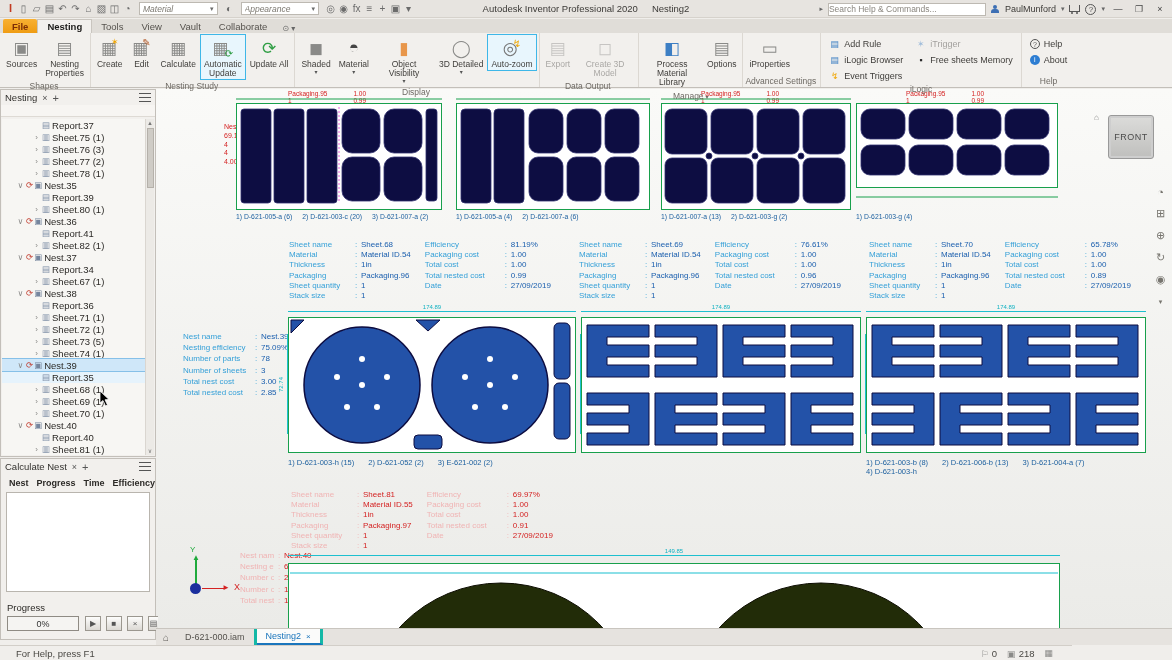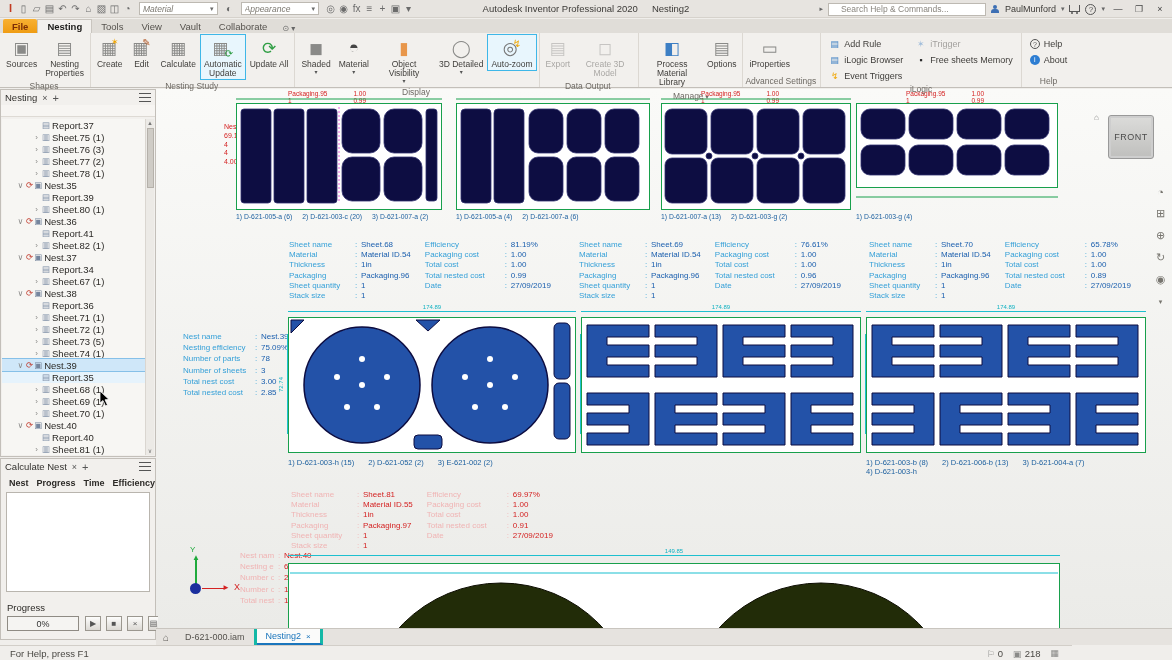--- a/index.html
+++ b/index.html
@@ -17,7 +17,7 @@
   .tb-title{position:absolute;left:50%;transform:translateX(-50%);top:3px;font-size:9.5px;color:#3c3a37;white-space:nowrap}
   .tb-title .doc{margin-left:14px}
   .tb-right{position:absolute;right:4px;top:1px;display:flex;align-items:center;gap:5px;height:16px}
-  .searchbox{display:flex;align-items:center;background:#fff;border:1px solid #bdb9b2;height:13px;width:158px;padding:0 12px;color:#8a867f;font-size:8.5px}
+  .searchbox{display:flex;align-items:center;background:#fff;border:1px solid #bdb9b2;height:13px;width:158px;padding:0 0;color:#8a867f;font-size:8.5px}
   .person{width:9px;height:9px;position:relative;display:inline-block}
   .person::before{content:"";position:absolute;left:2.5px;top:0;width:4px;height:4px;border-radius:50%;background:#3d6fb4}
   .person::after{content:"";position:absolute;left:0.5px;top:4.5px;width:8px;height:4px;border-radius:3px 3px 0 0;background:#3d6fb4}

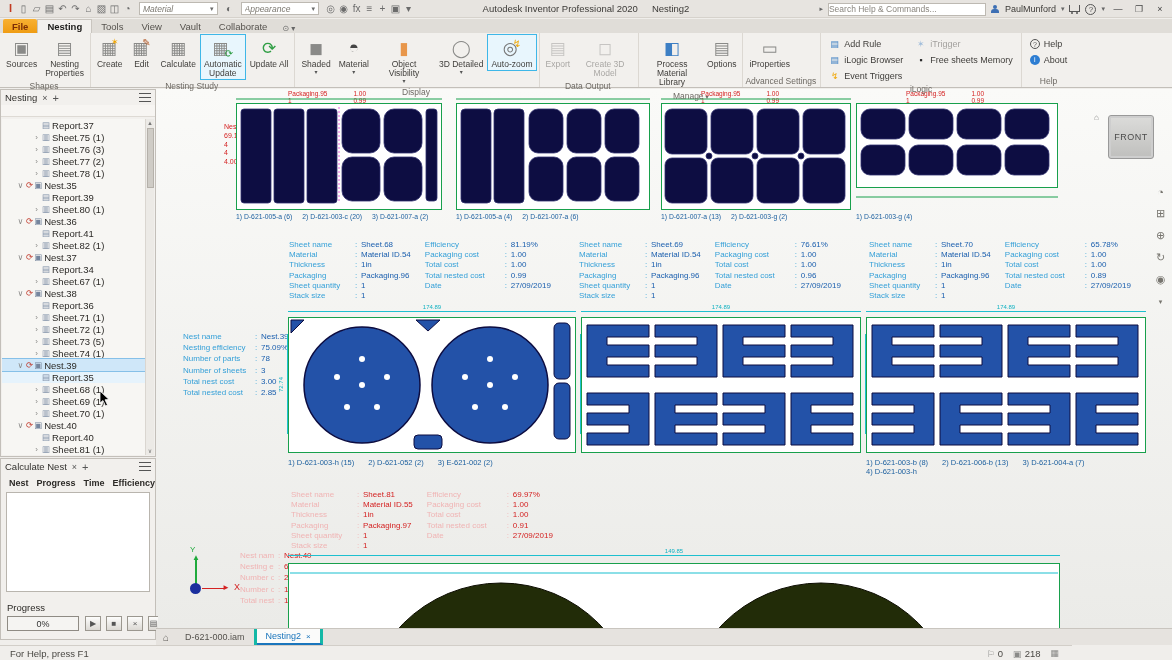--- a/index.html
+++ b/index.html
@@ -153,7 +153,7 @@
   .dtab{display:flex;align-items:center;gap:5px;padding:0 9px;color:#55524d;border-right:3px solid #14b8a6}
   .dtab.active{background:#fbfbfa;color:#1a75bc;border-bottom:2px solid #1a75bc}
   .dtab .dx{font-size:8px}
-  .statusbar{position:absolute;left:0;top:645px;width:1072px;height:15px;background:#f0eeeb;border-top:1px solid #d2cec8;display:flex;align-items:center;font-size:9.5px;color:#4a4844;z-index:30;padding:0 10px}
+  .statusbar{position:absolute;left:0;top:645px;width:1072px;height:15px;background:#f0eeeb;border-top:1px solid #d2cec8;display:flex;align-items:center;font-size:9.5px;color:#4a4844;z-index:30;padding:0 16px}
   .st-right{margin-left:auto;display:flex;align-items:center;gap:10px}
   .sic2{color:#8a8a88;font-size:9px;margin-right:3px}
 </style>

